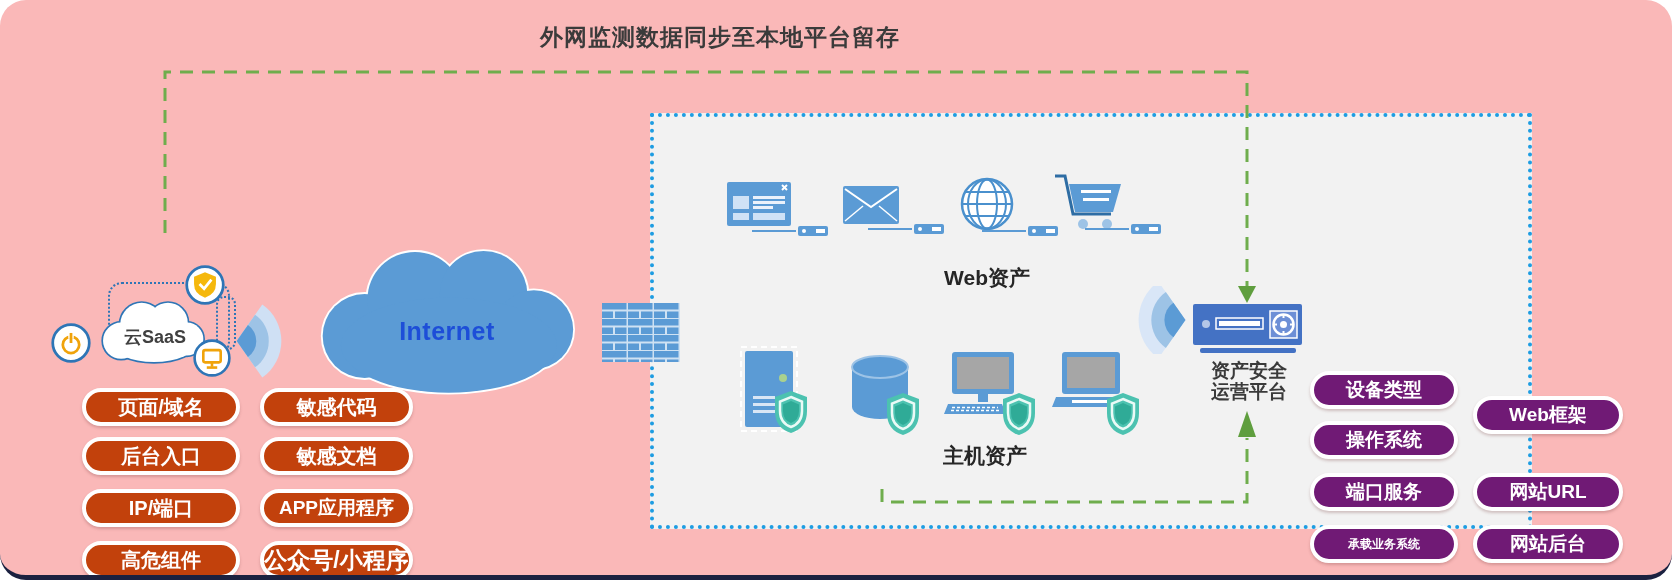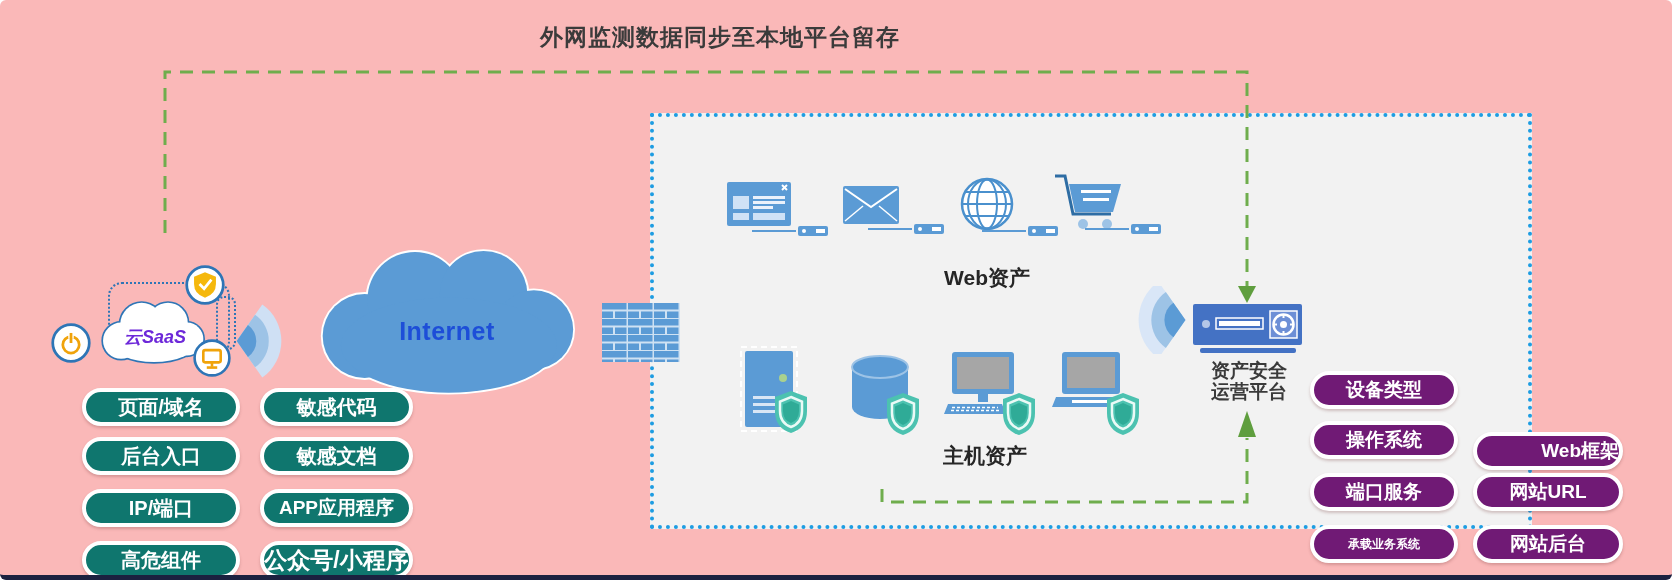--- a/index.html
+++ b/index.html
@@ -5,7 +5,7 @@
   html,body{margin:0;padding:0;background:#ffffff;}
   .stage{
     position:relative;width:1672px;height:580px;
-    background:#fab8b8;border-radius:6px;overflow:hidden;
+    background:#fab8b8;border-radius:26px;overflow:hidden;
     border-bottom:5px solid #1b2140;box-sizing:border-box;
     font-family:"Liberation Sans",sans-serif;
   }

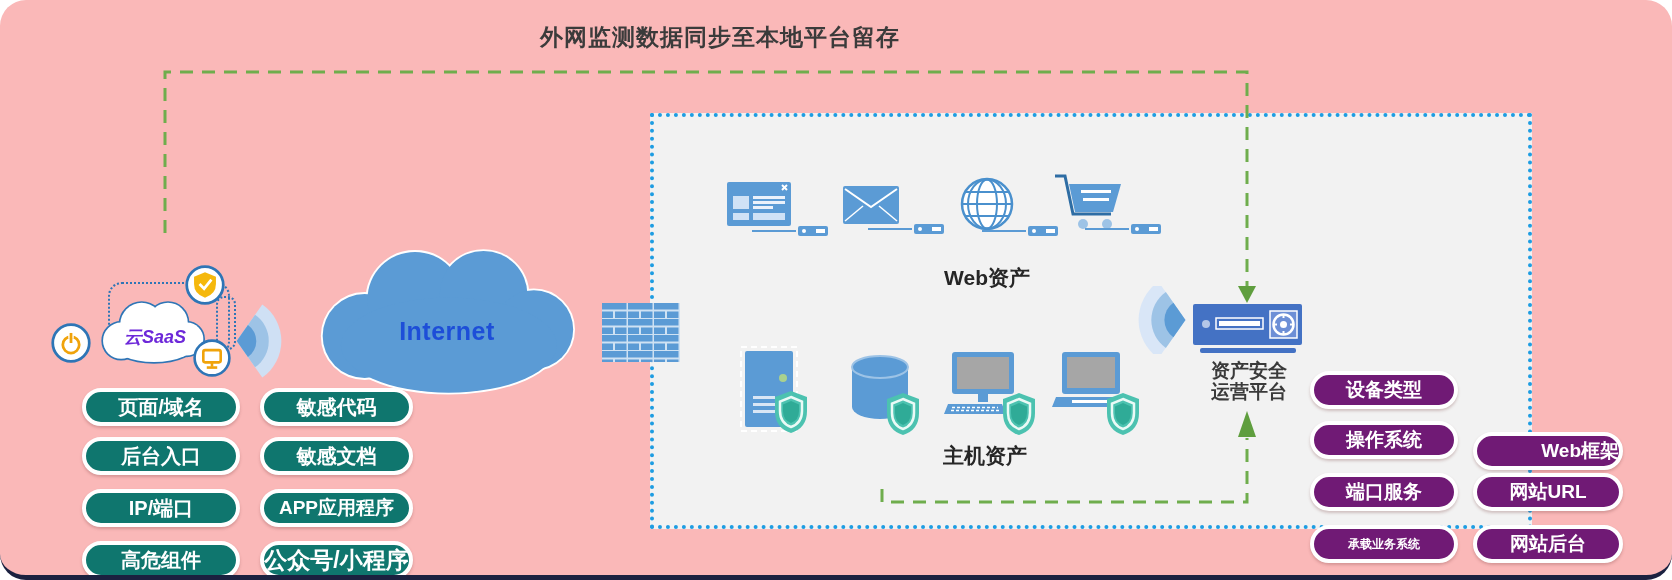--- a/index.html
+++ b/index.html
@@ -38,7 +38,7 @@
     display:flex;align-items:center;justify-content:center;
     font-weight:bold;z-index:4;color:#1d4ed8;
   }
-  .saas-text{color:#6d28d9;font-size:18px;font-style:italic;}
+  .saas-text{color:#404040;font-size:18px;}
   .internet-text{font-size:25px;letter-spacing:.5px;}
   .badge{z-index:5;}
   .dotted-rect{

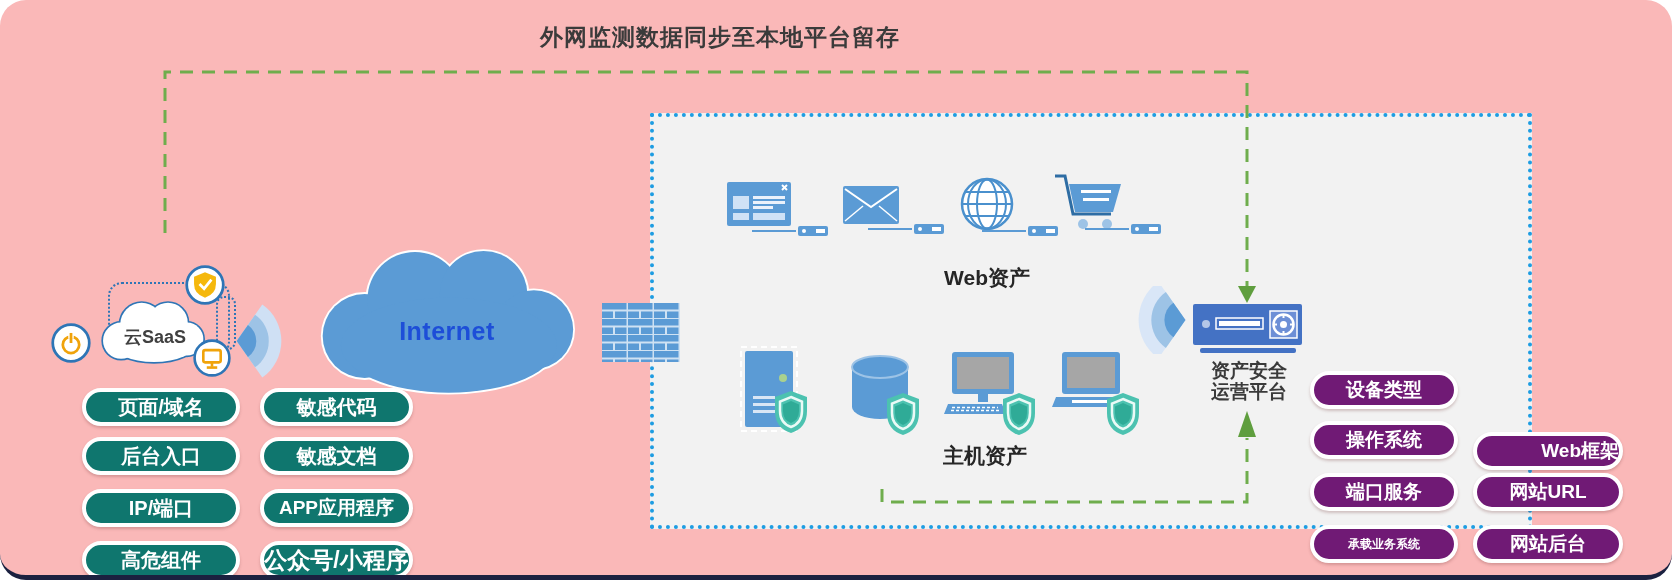--- a/index.html
+++ b/index.html
@@ -29,7 +29,7 @@
     border-radius:19px;color:#ffffff;font-weight:bold;font-size:20px;
     box-shadow:0 2px 3px rgba(120,60,60,.28);z-index:5;white-space:nowrap;
   }
-  .pill-blue{background:#0f766e;}
+  .pill-blue{background:#c2410c;}
   .pill-teal{background:#701a75;font-size:19px;}
   .section-label{
     font-weight:bold;font-size:21px;color:#262626;text-align:right;z-index:3;

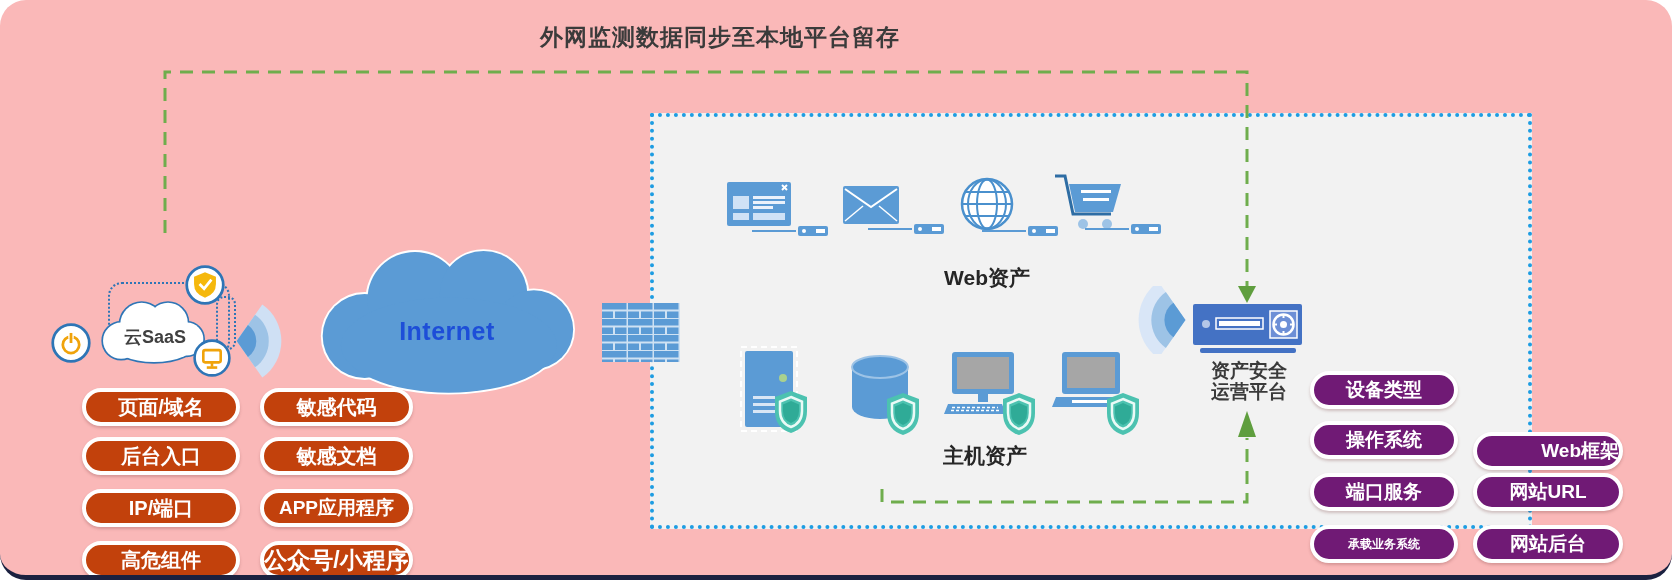--- a/index.html
+++ b/index.html
@@ -315,7 +315,7 @@
   <div class="abs pill pill-teal" style="left:1310px;top:525px;width:148px;font-size:12px;">
       <span>承载业务系统</span>
     </div>
-  <div class="abs pill pill-teal" style="left:1473px;top:432px;width:150px;justify-content:flex-end;">
+  <div class="abs pill pill-teal" style="left:1473px;top:396px;width:150px;">
       <span>Web框架</span>
     </div>
   <div class="abs pill pill-teal" style="left:1473px;top:473px;width:150px;">

